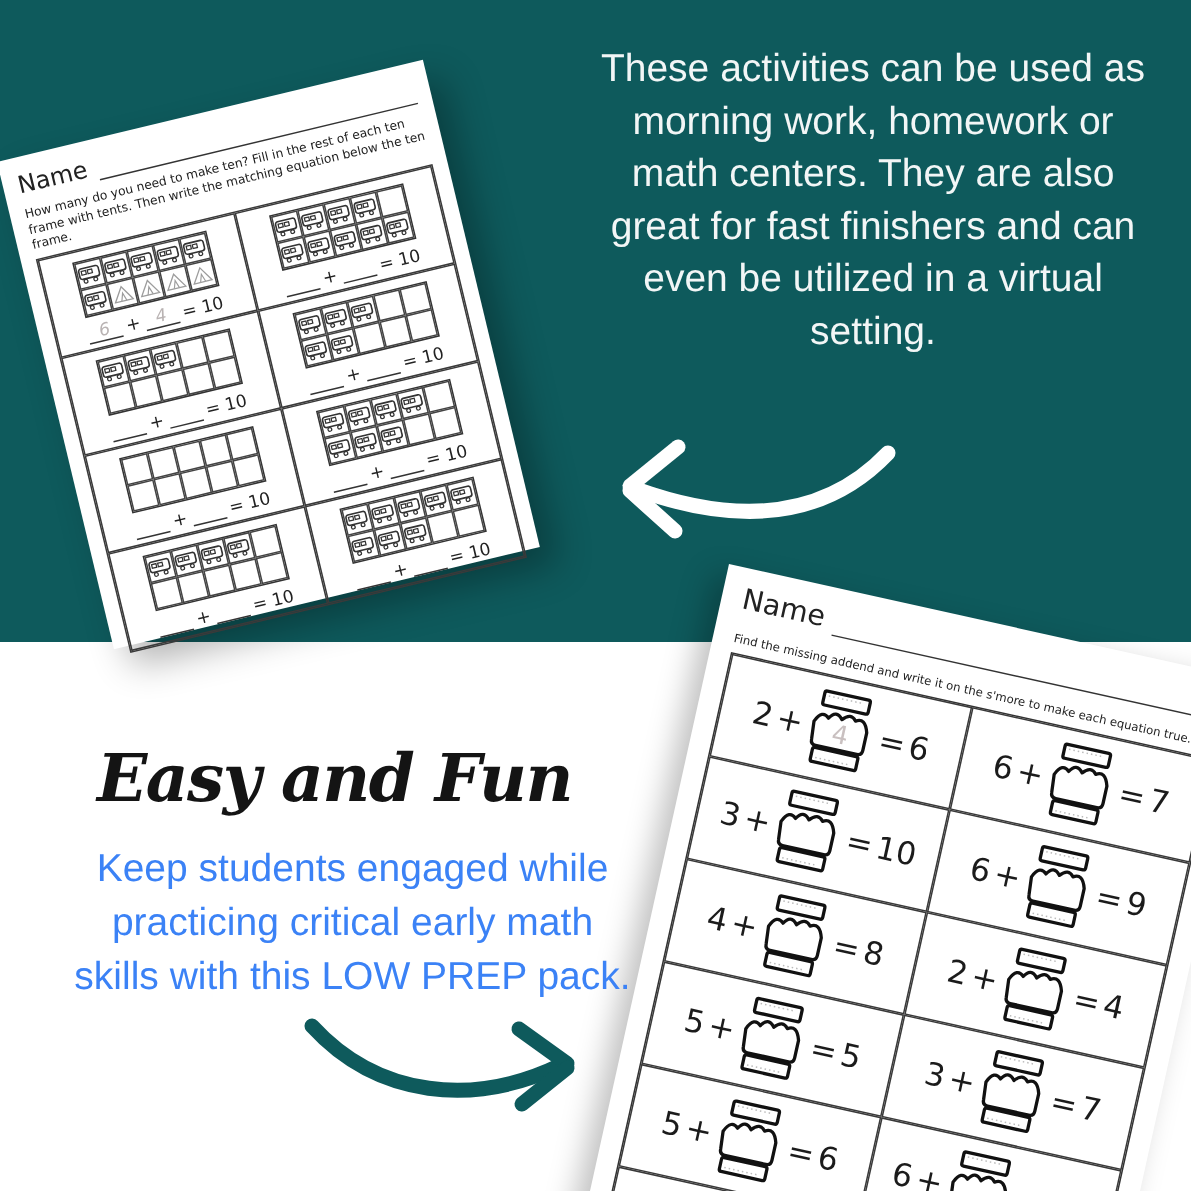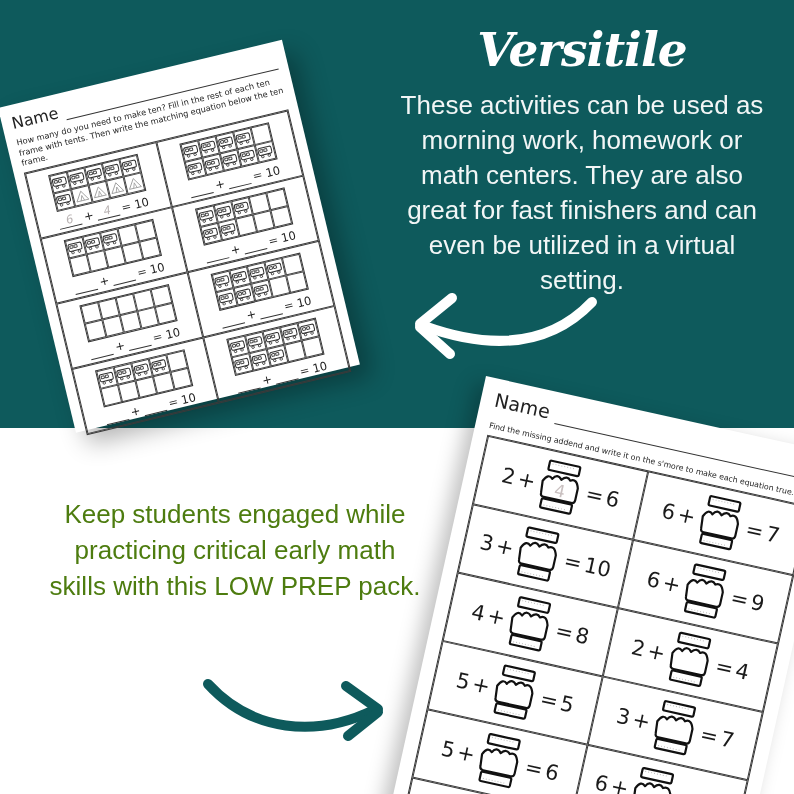--- a/index.html
+++ b/index.html
@@ -101,7 +101,6 @@
   <div id="teal-band"></div>
 
   <div id="top-text">
-    <h1 id="top-heading">Versitile</h1>
     <p id="top-paragraph">These activities can be used as
 morning work, homework or
 math centers. They are also

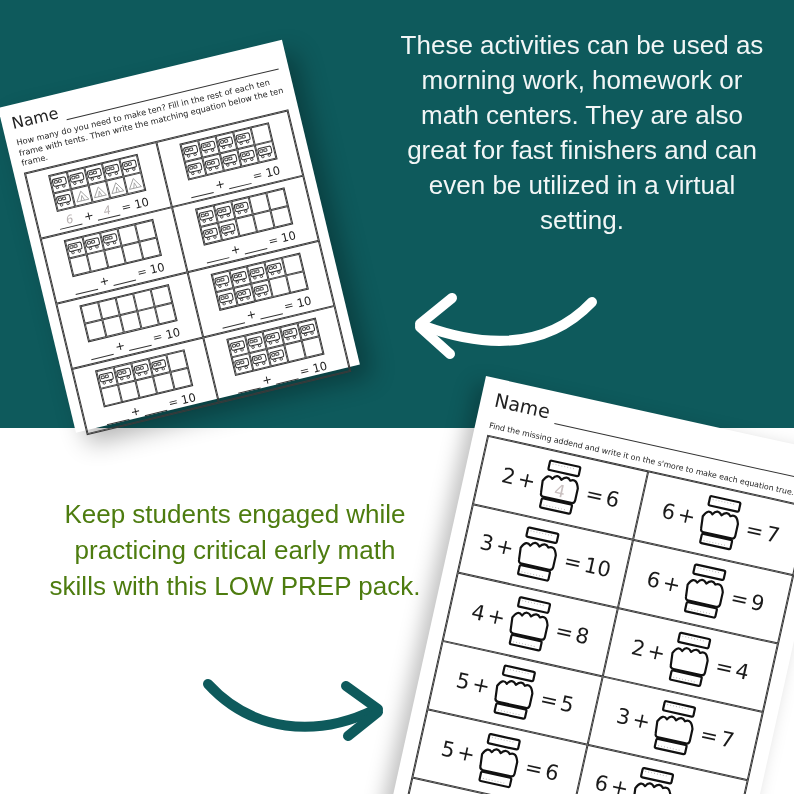--- a/index.html
+++ b/index.html
@@ -116,6 +116,7 @@
   </svg>
 
   <div id="bottom-text">
+    <h2 id="bottom-heading">Easy and Fun</h2>
     <p id="bottom-paragraph">Keep students engaged while
 practicing critical early math
 skills with this LOW PREP pack.</p>

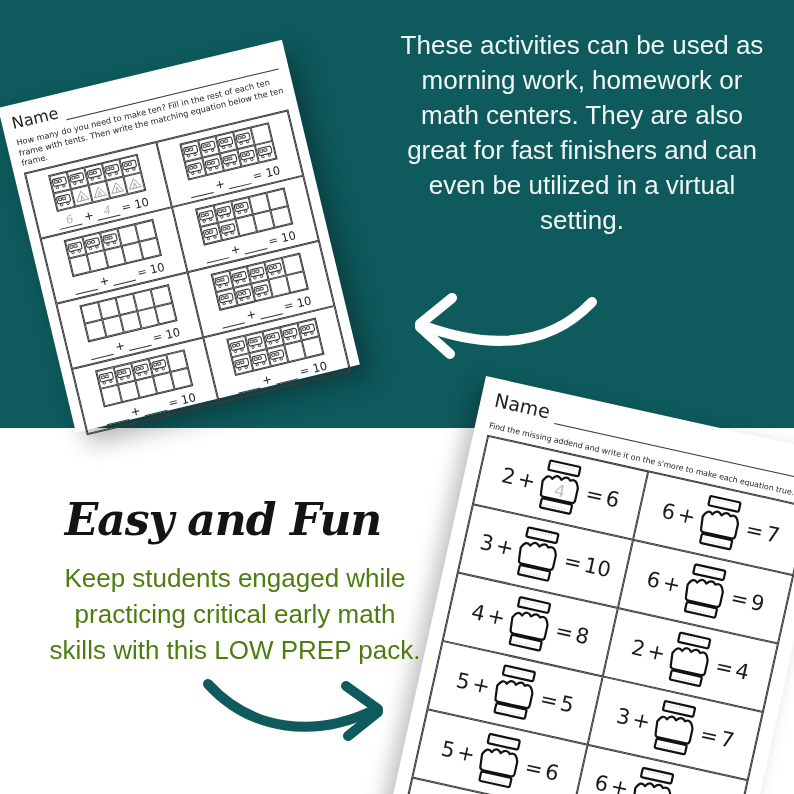--- a/index.html
+++ b/index.html
@@ -27,7 +27,7 @@
     font-size:44px;line-height:1.1;margin:0 0 16px 0;color:#141414;letter-spacing:-1px;
   }
   #bottom-paragraph{
-    font-size:26px;line-height:36px;margin:0;white-space:pre-line;color:#4d7c0f;padding-left:24px;
+    font-size:26px;line-height:36px;margin:0;white-space:pre-line;color:#3b82f6;padding-left:24px;
   }
 
   

